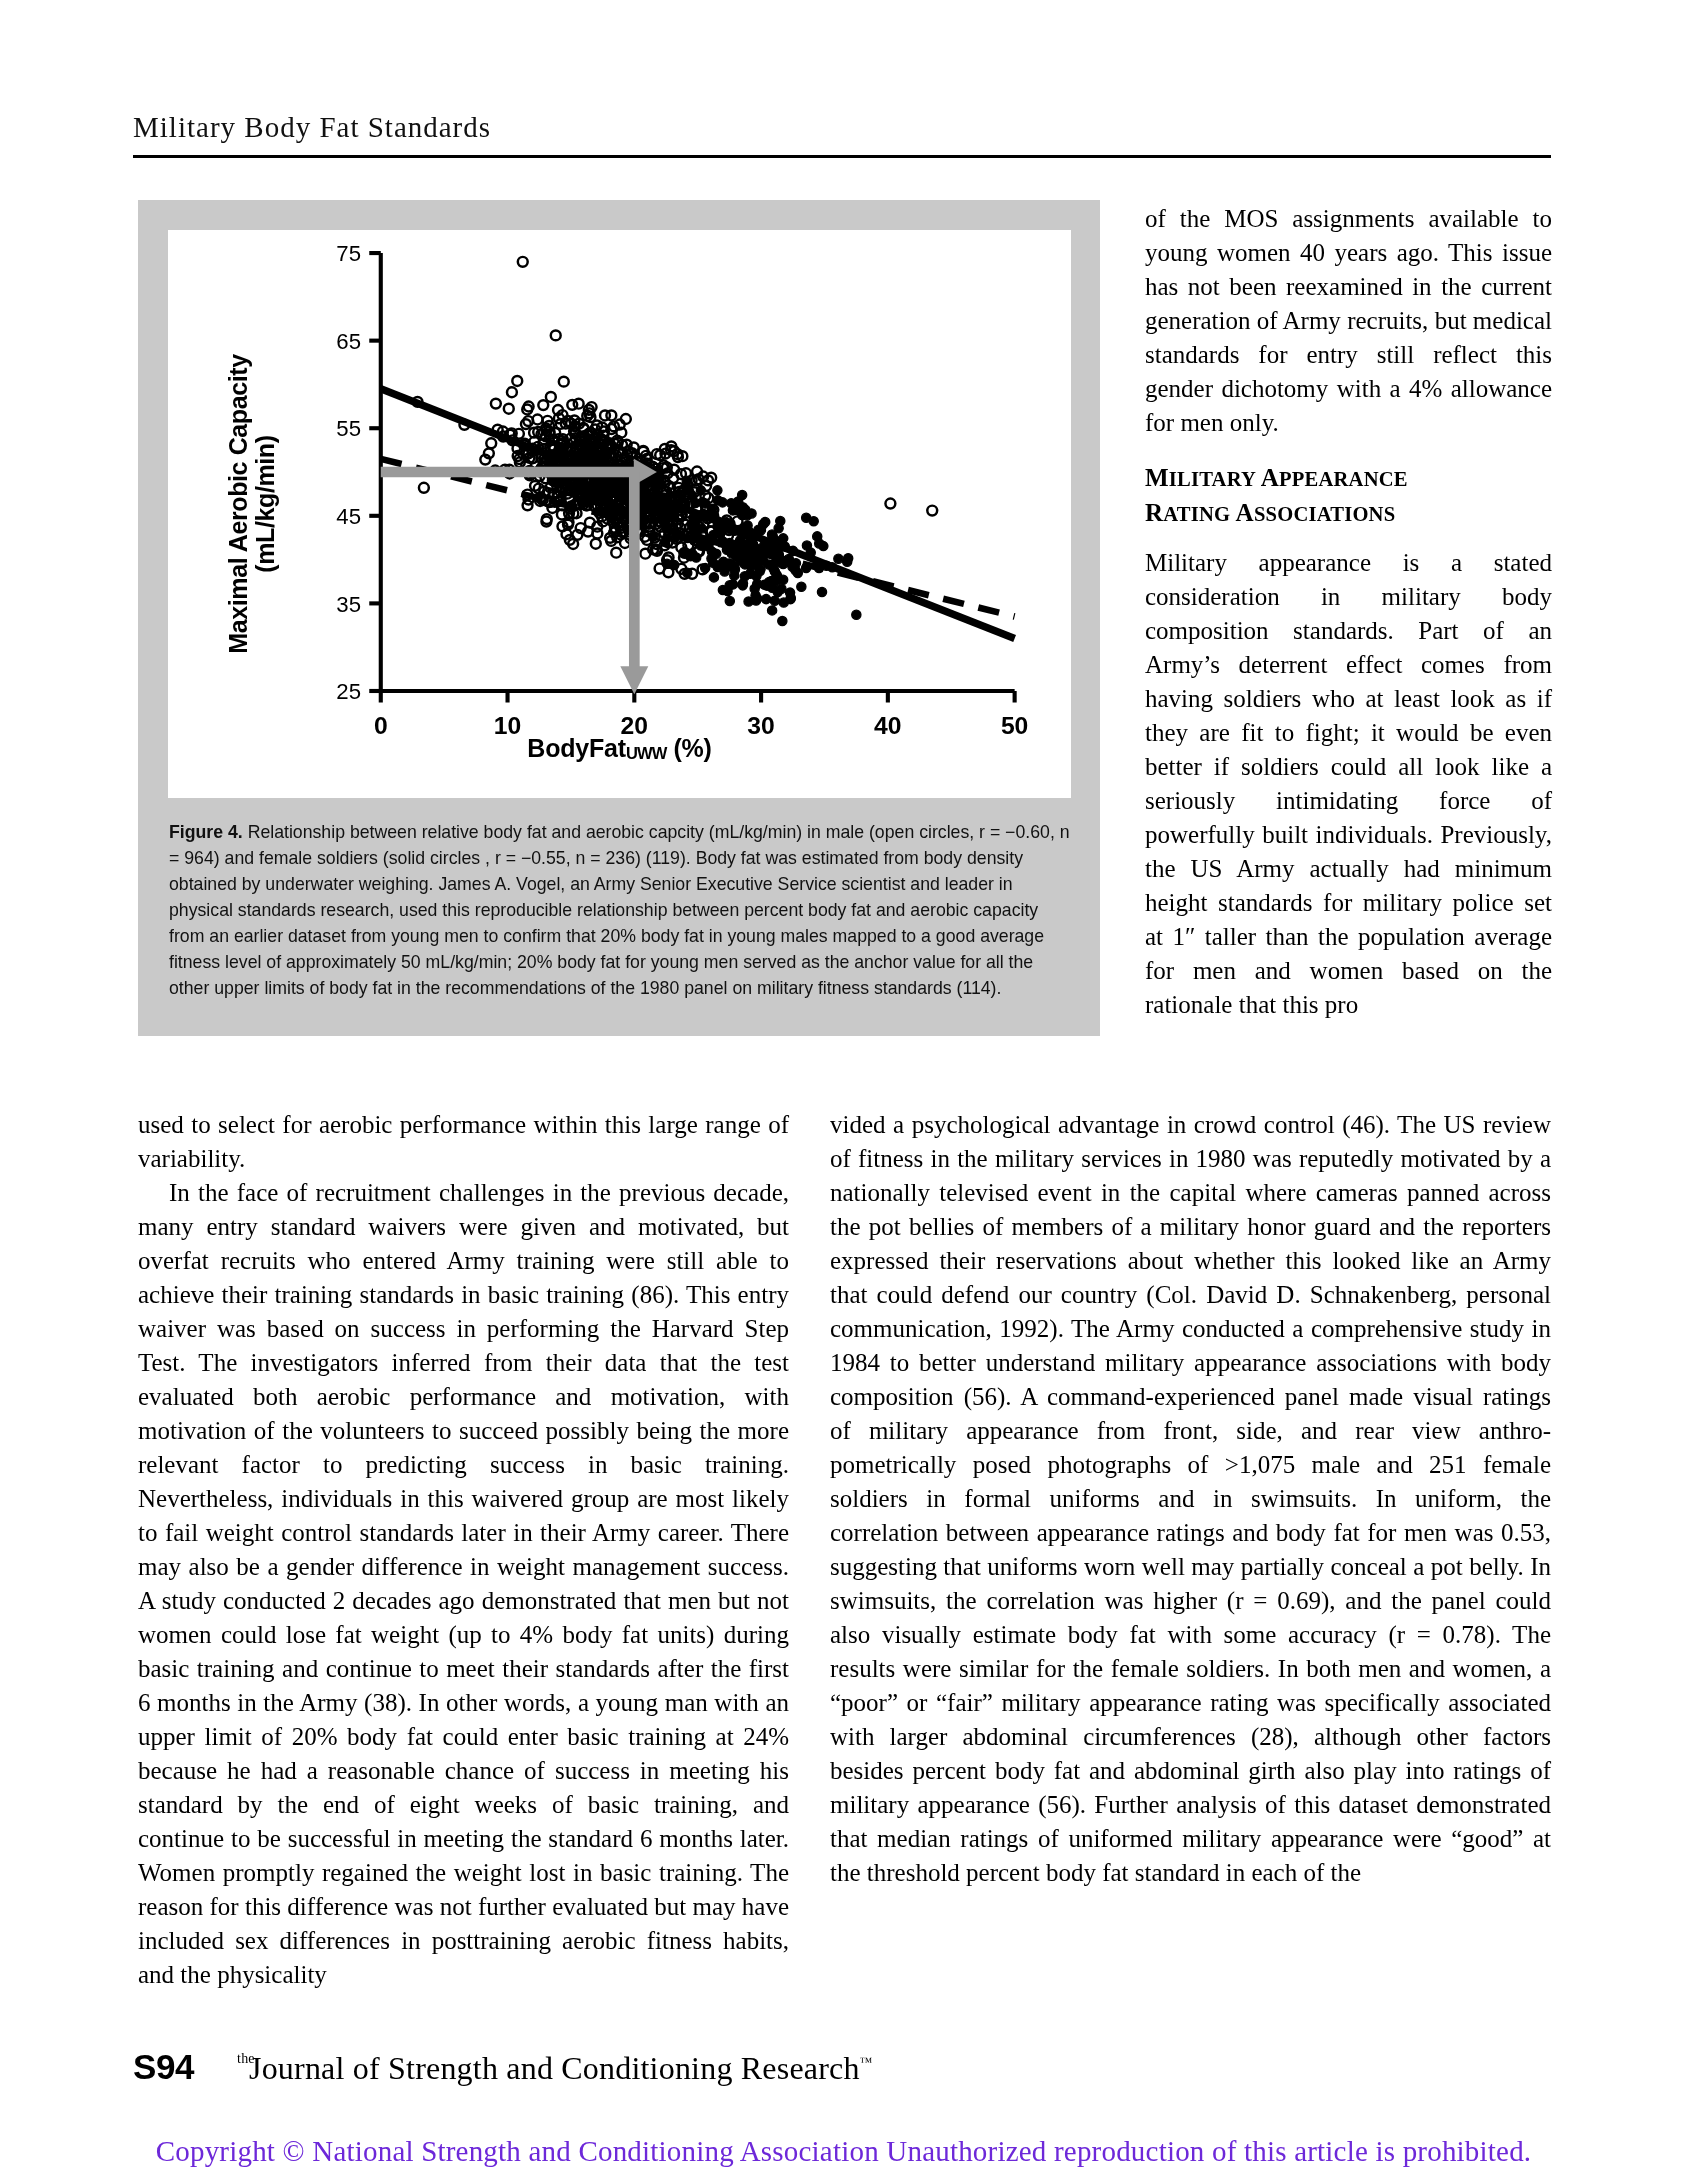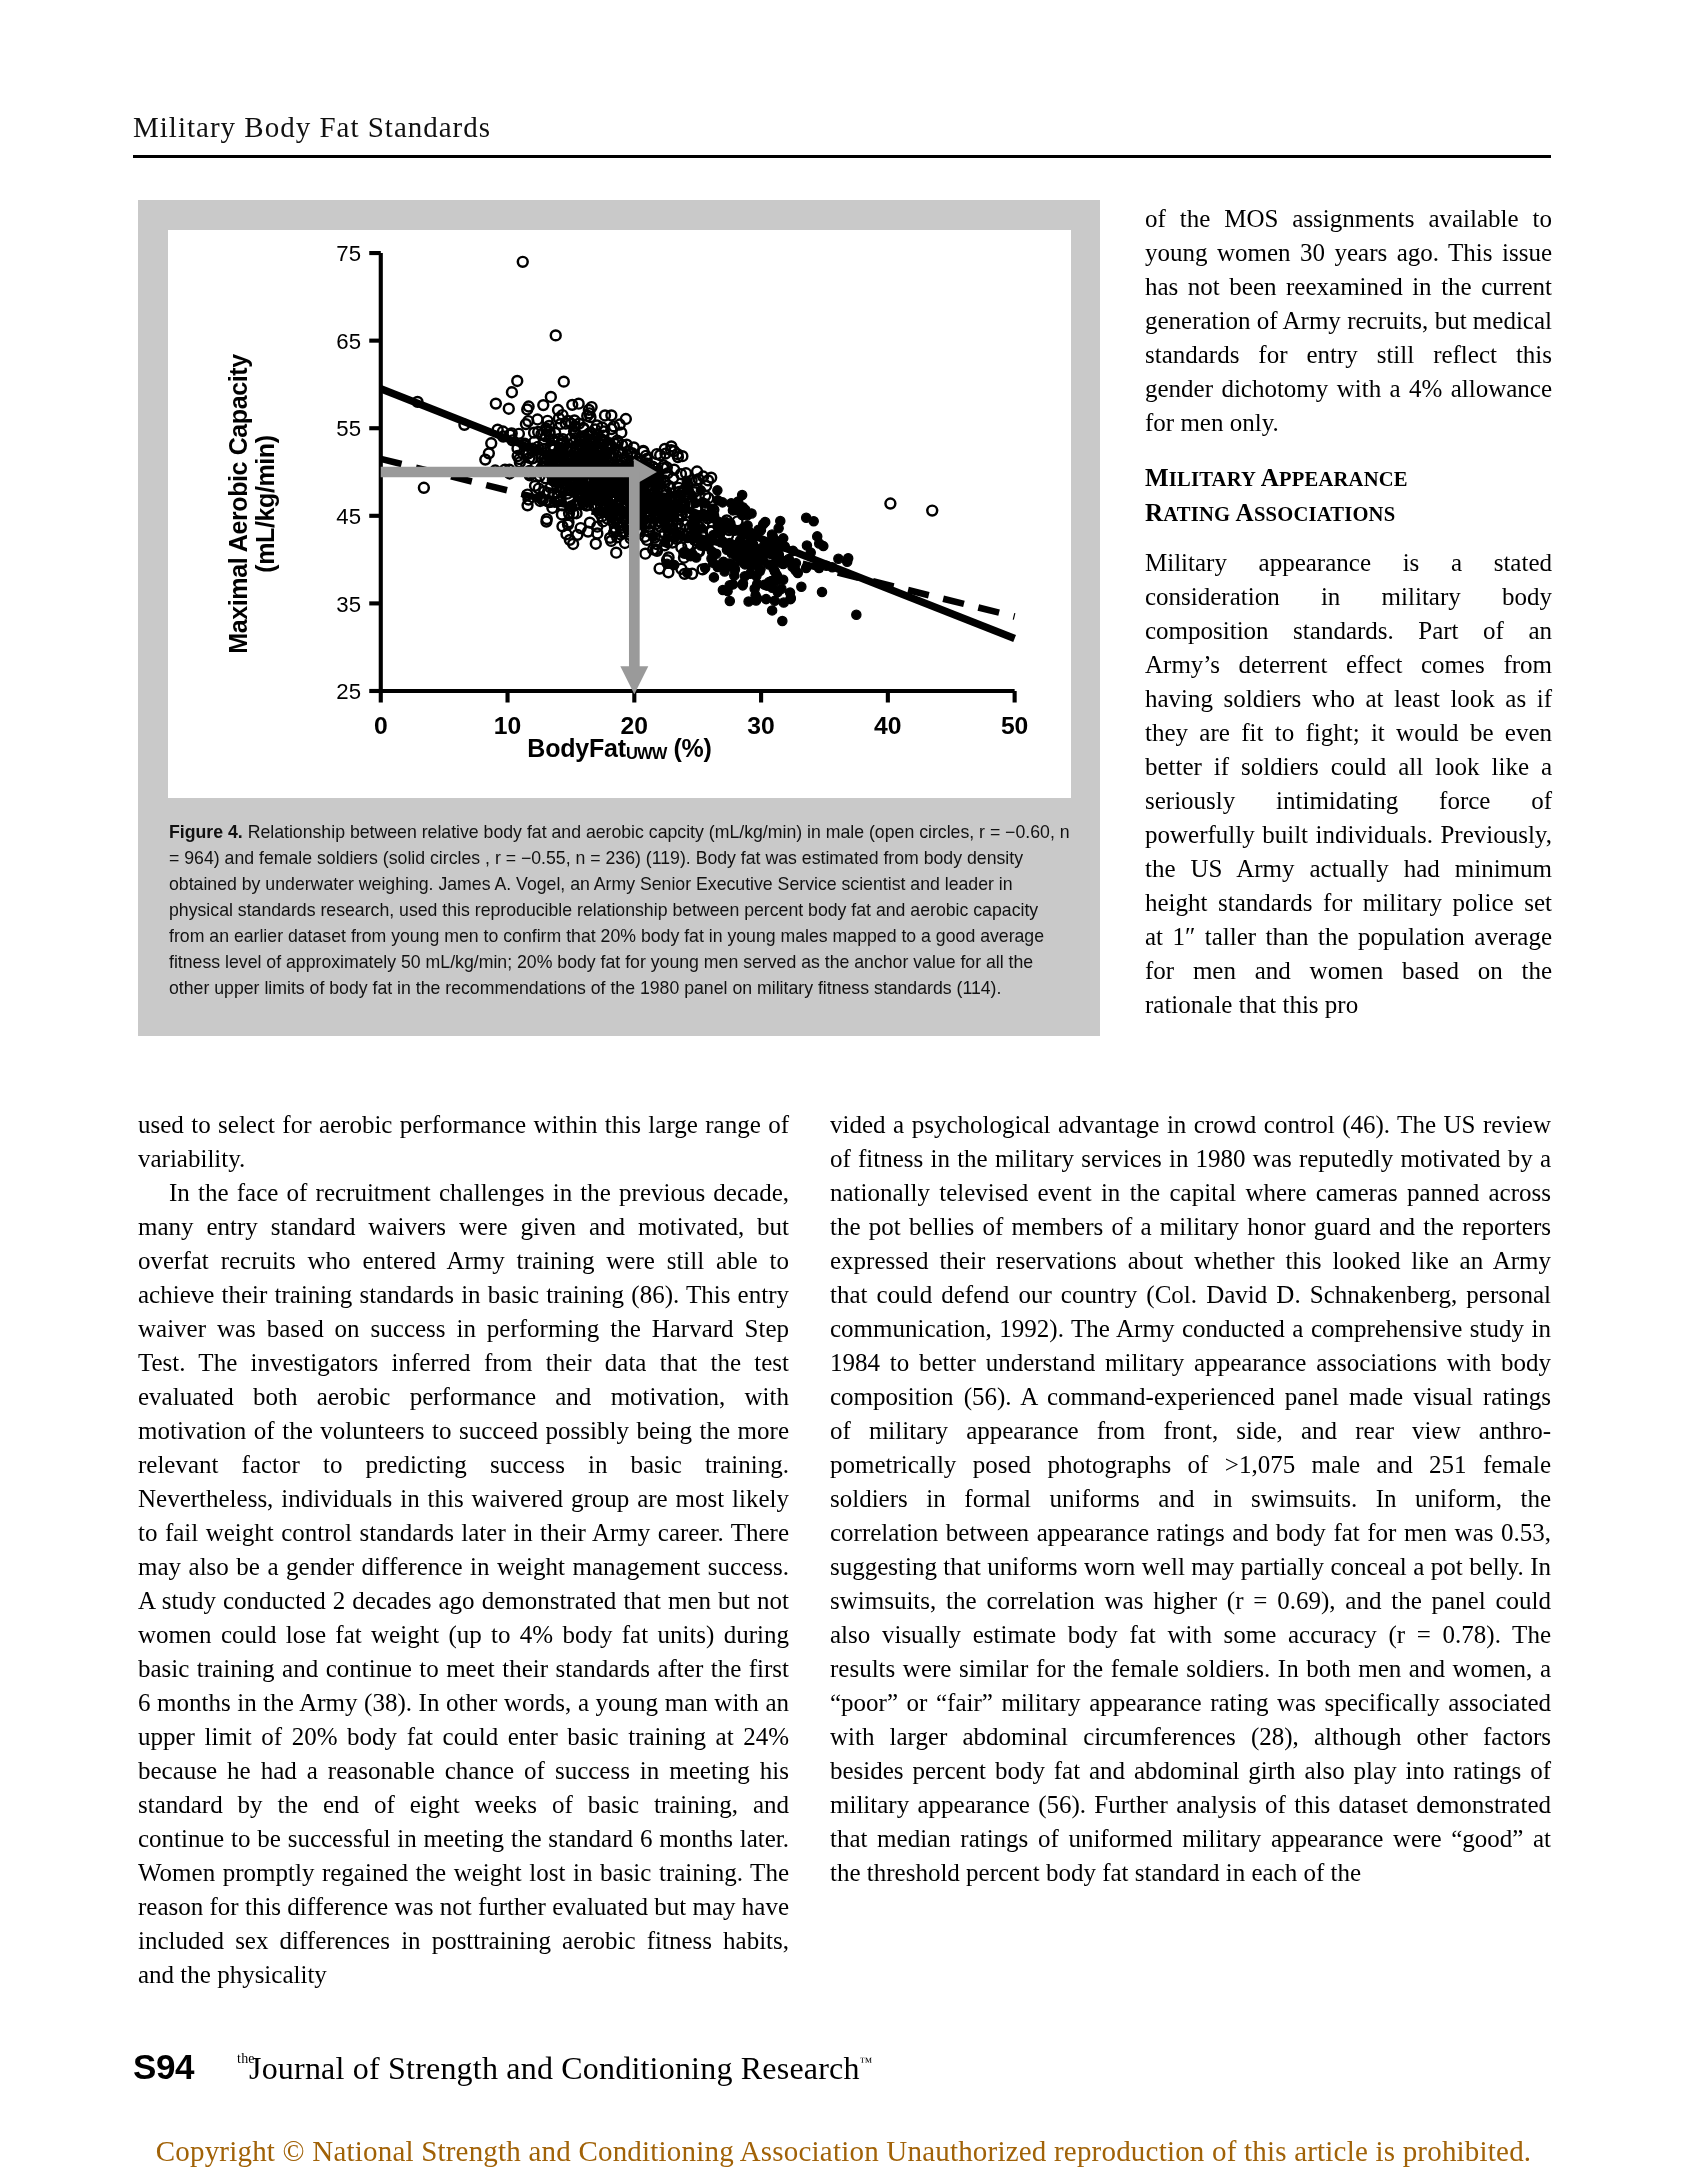--- a/index.html
+++ b/index.html
@@ -1455,7 +1455,7 @@
 </div>
 
 <div class="col col-right-top">
-  <p>of the MOS assignments avail­able to young women 30 years ago. This issue has not been reexamined in the current generation of Army recruits, but medical standards for entry still reflect this gender dichotomy with a 4% allow­ance for men only.</p>
+  <p>of the MOS assignments avail­able to young women 40 years ago. This issue has not been reexamined in the current generation of Army recruits, but medical standards for entry still reflect this gender dichotomy with a 4% allow­ance for men only.</p>
 
   <div class="section-head">
     <span>

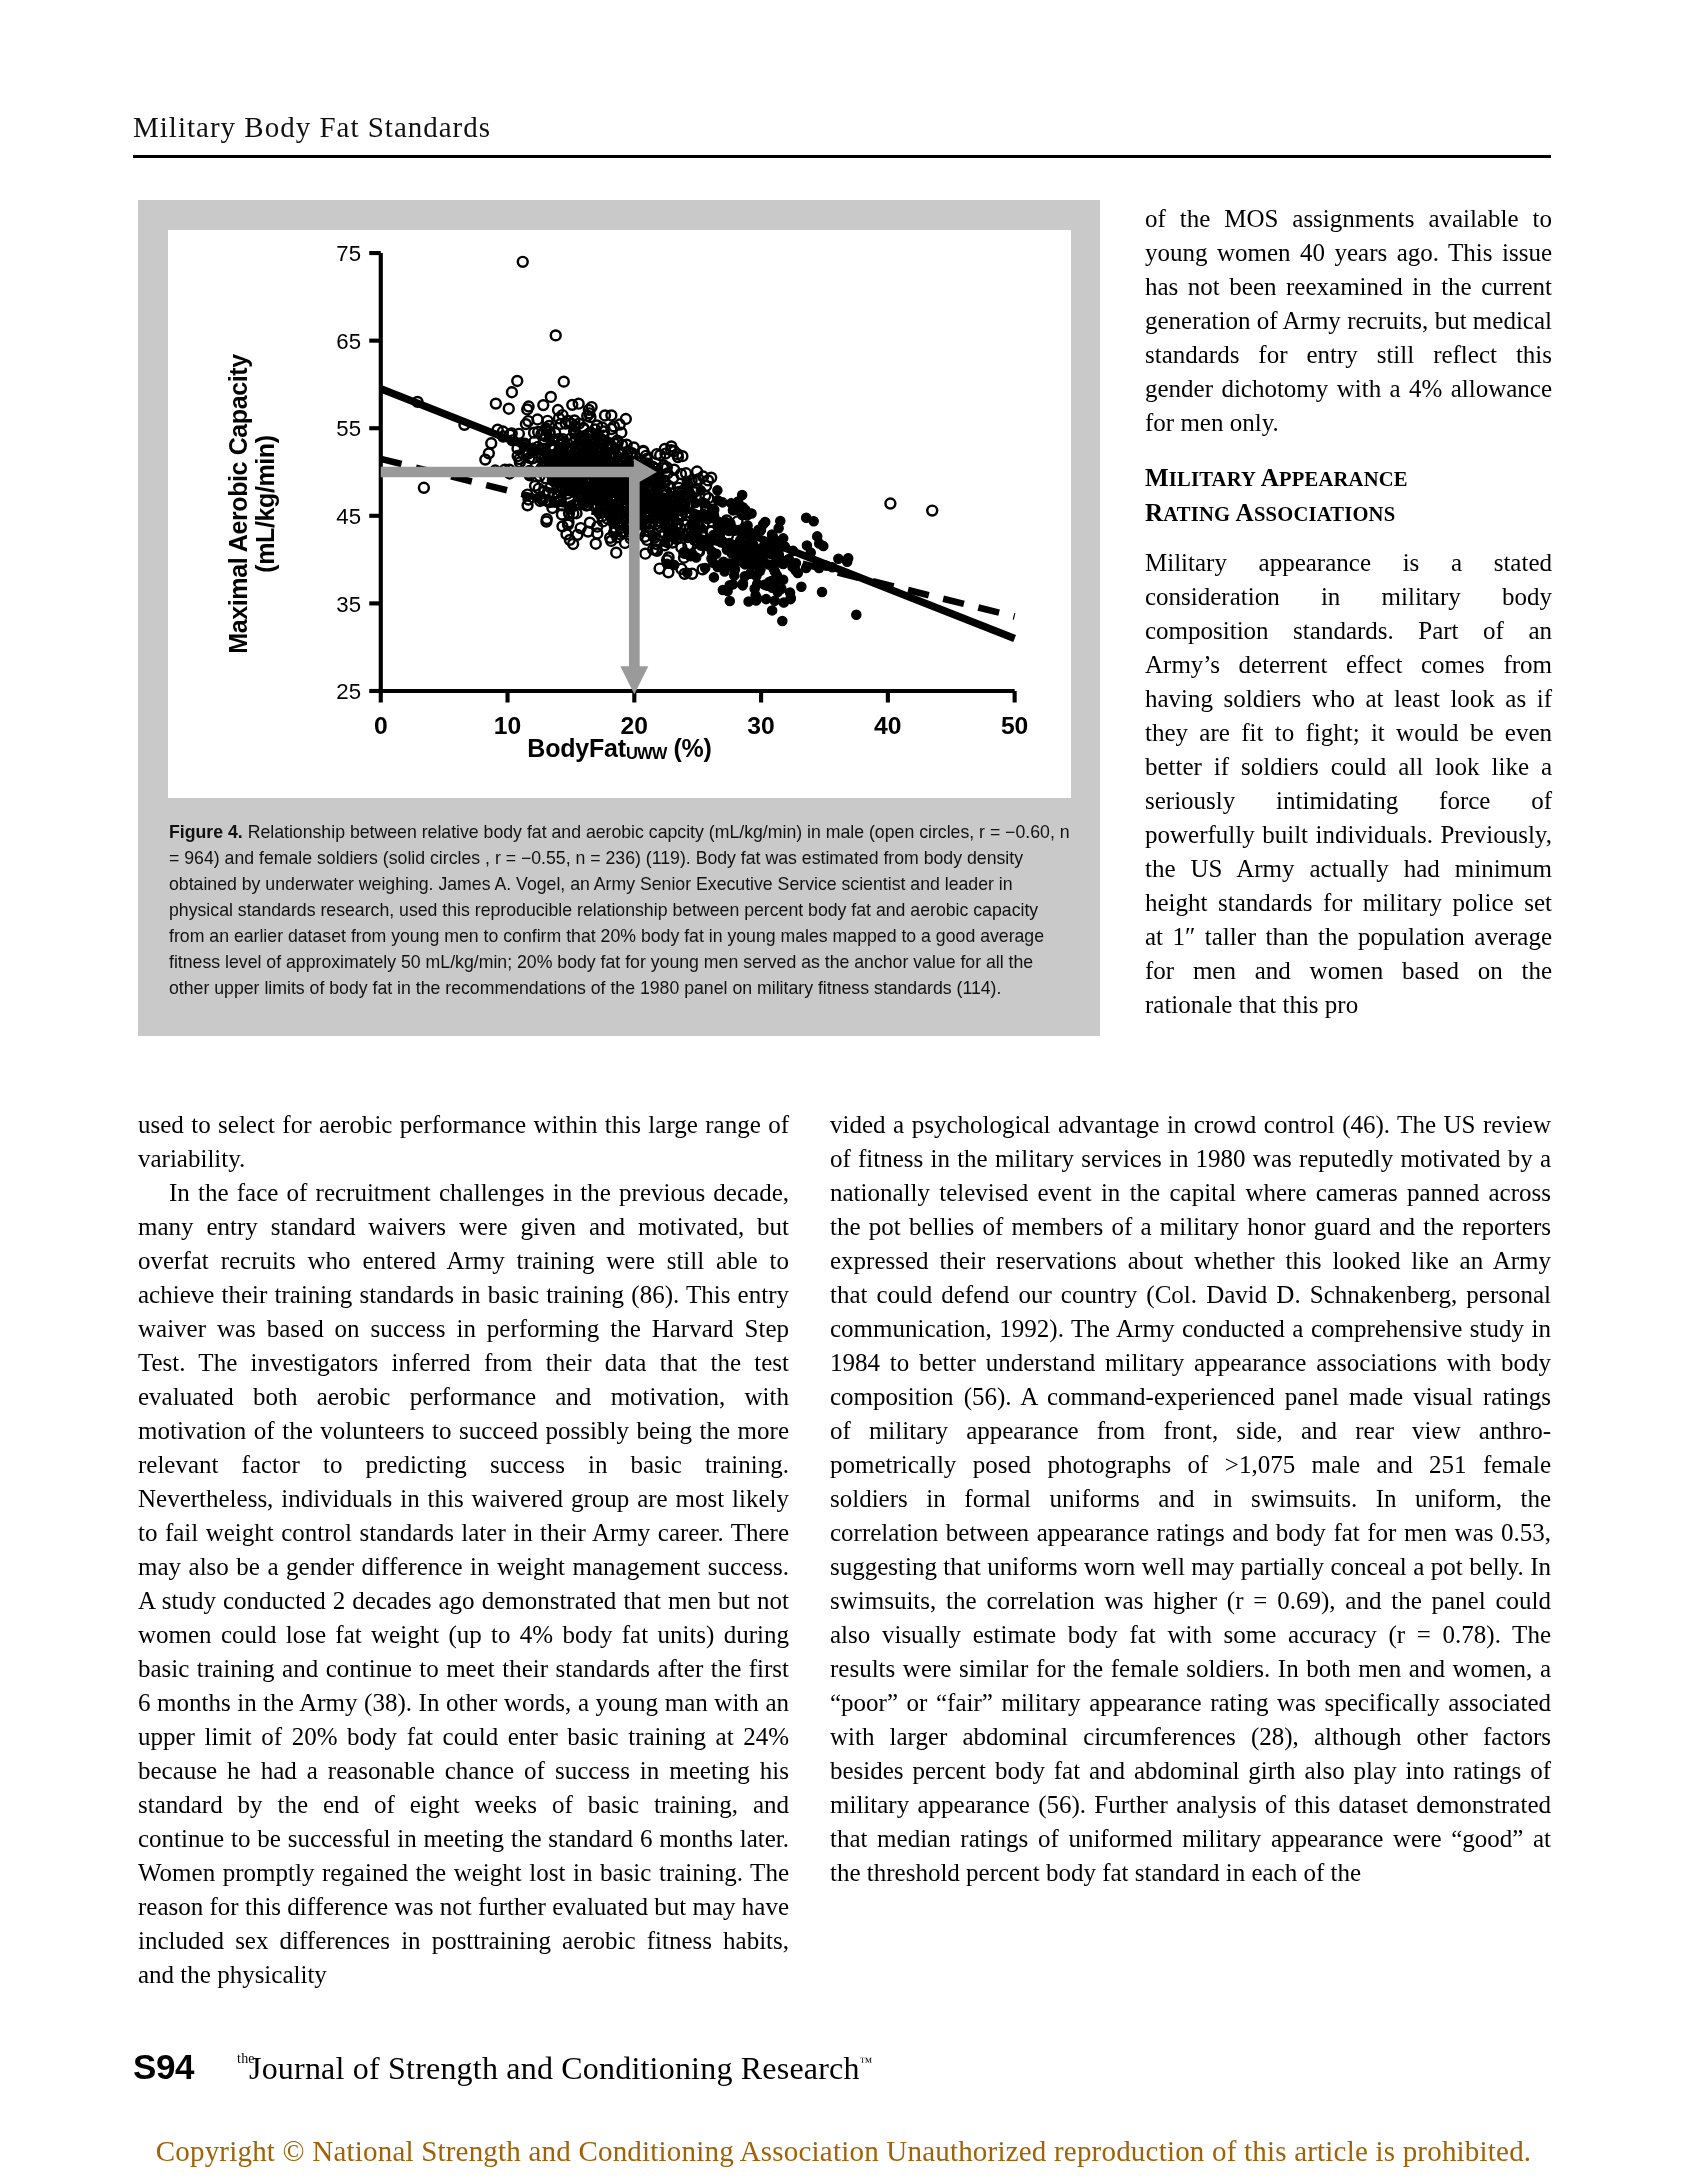--- a/index.html
+++ b/index.html
@@ -175,7 +175,7 @@
     text-align: center;
     font-family: "Liberation Serif", serif;
     font-size: 29px;
-    color: #a16207;
+    color: #6d28d9;
     letter-spacing: 0.2px;
   }
 </style>

